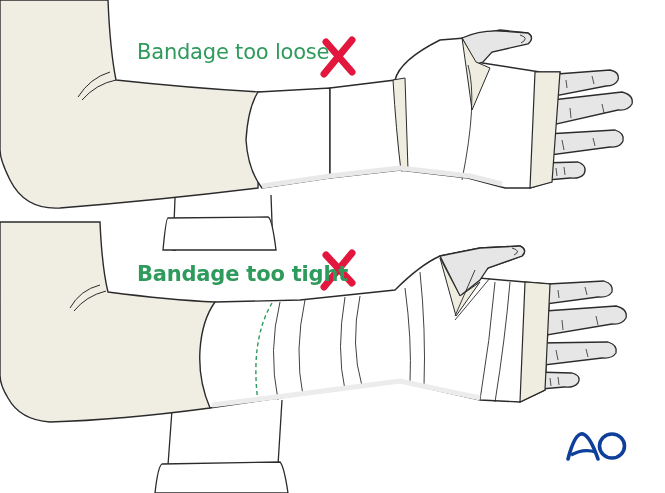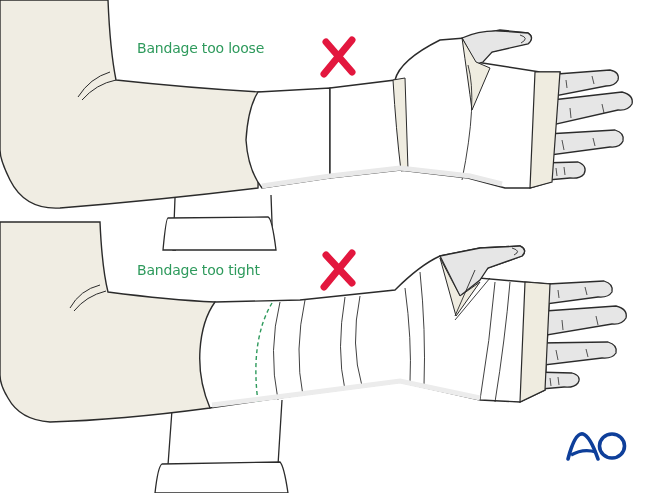--- a/index.html
+++ b/index.html
@@ -9,7 +9,7 @@
     .label {
       position: absolute;
       font-family: "DejaVu Sans", "Liberation Sans", sans-serif;
-      font-size: 14px;
+      font-size: 21px;
       color: #2e9a5c;
       white-space: nowrap;
       letter-spacing: -0.2px;

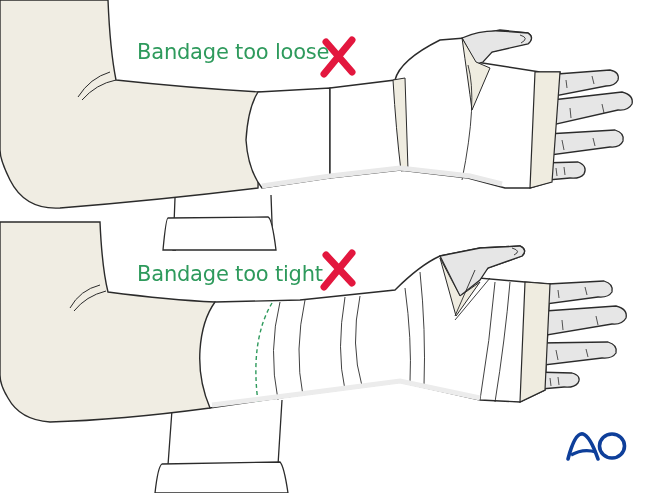--- a/index.html
+++ b/index.html
@@ -136,6 +136,6 @@
 </div>
 
 <div class="label" style="left:137px; top:40px;">Bandage too loose</div>
-<div class="label" style="left:137px; top:262px;">Bandage too tight</div>
+<div class="label" style="left:137px; top:262px;font-weight:bold;">Bandage too tight</div>
 
 </body></html>

